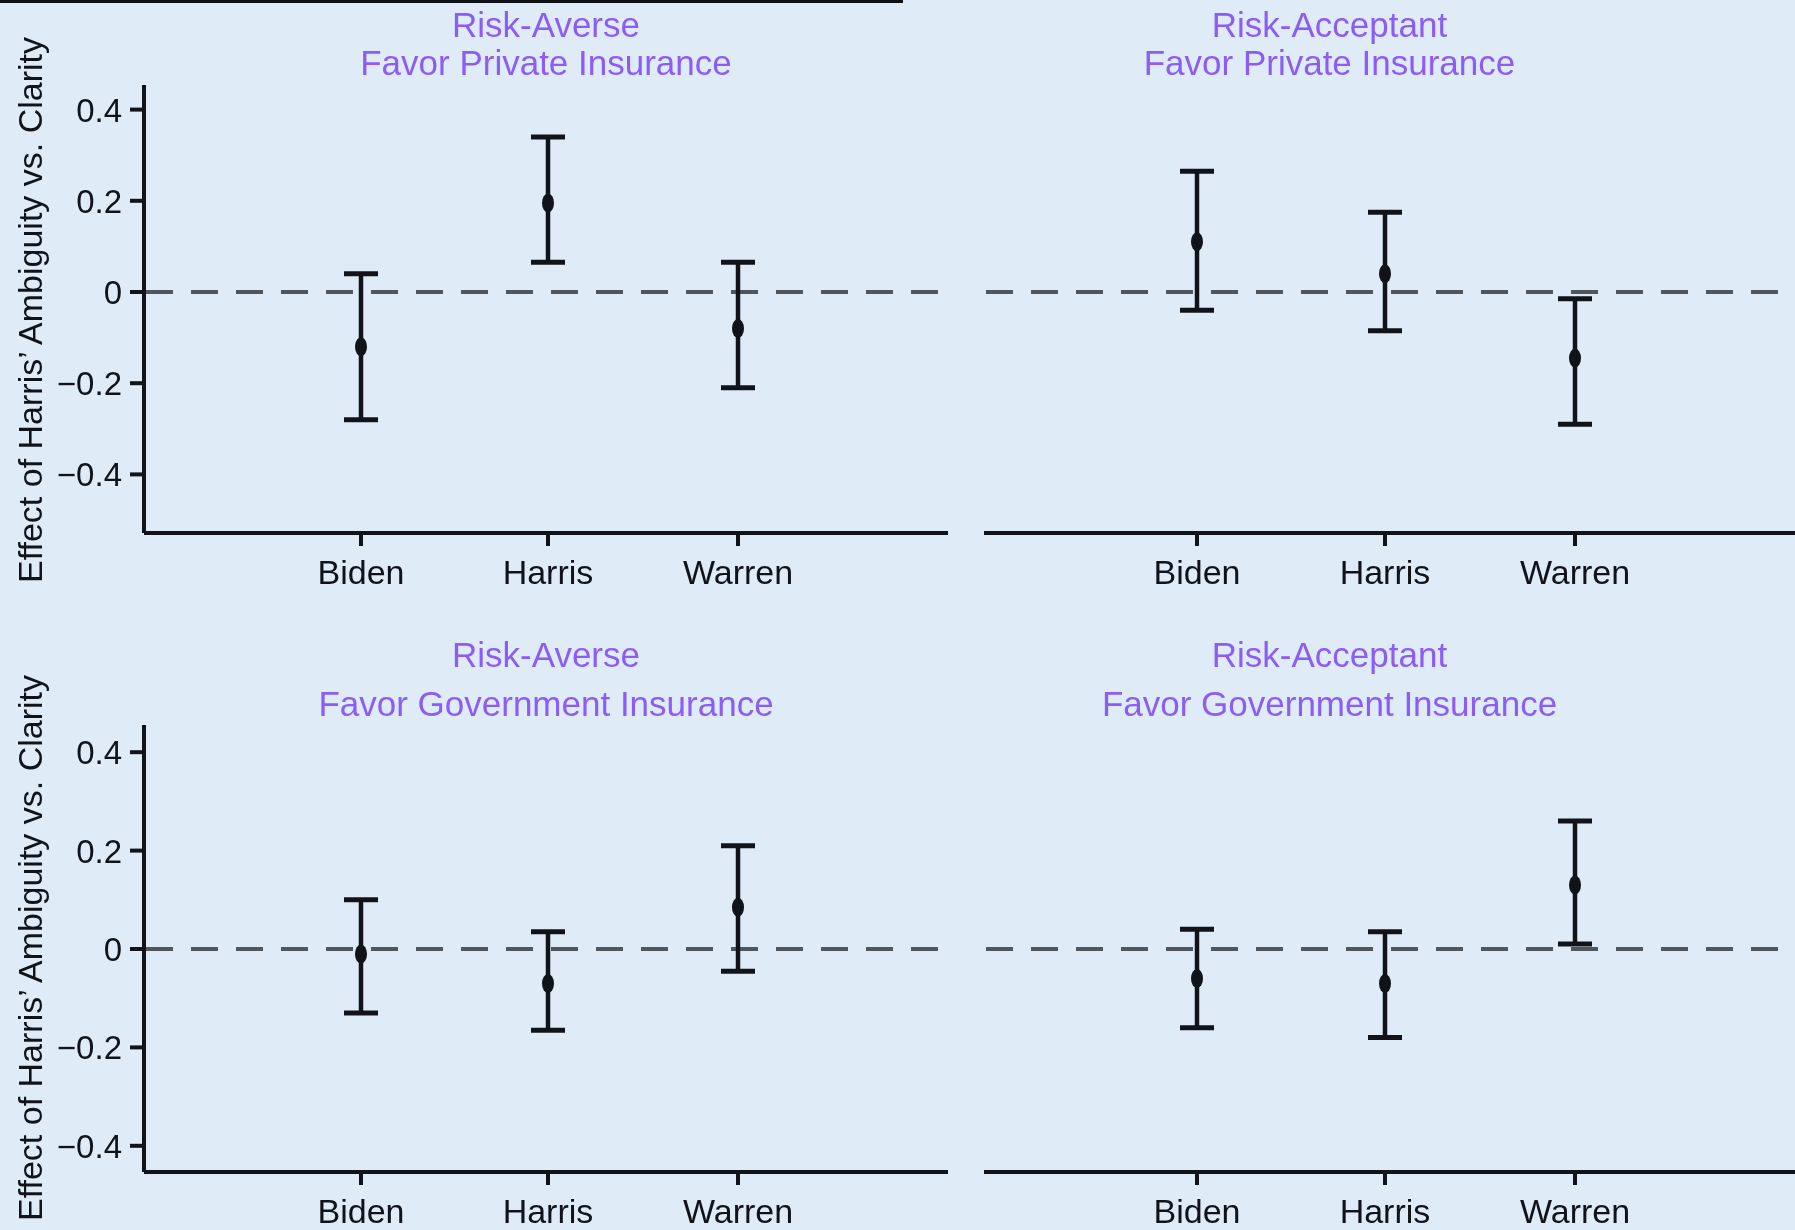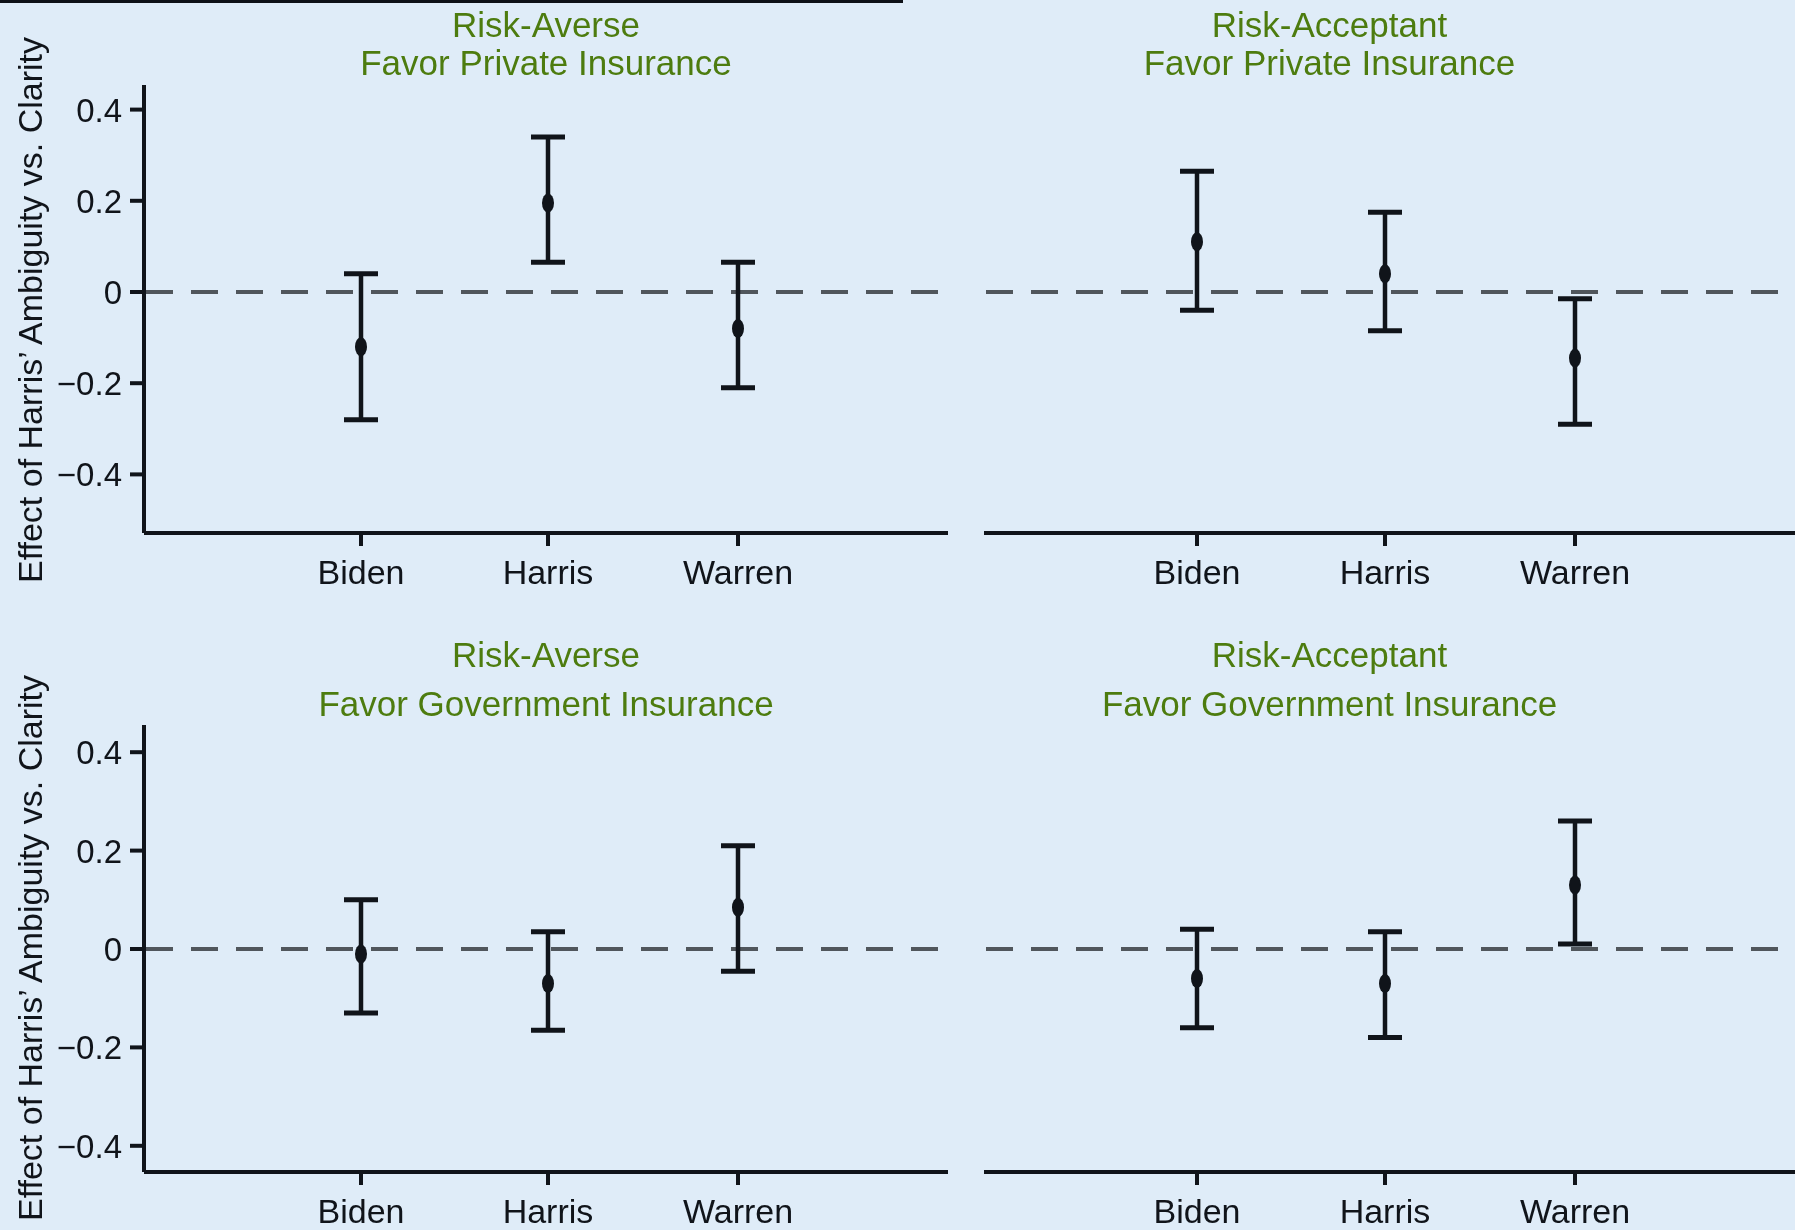--- a/index.html
+++ b/index.html
@@ -19,7 +19,7 @@
     position:absolute;
     text-align:center;
     font-size:35px;
-    color:#4d7c0f;
+    color:#8b5cf6;
     line-height:38px;
     white-space:nowrap;
   }

